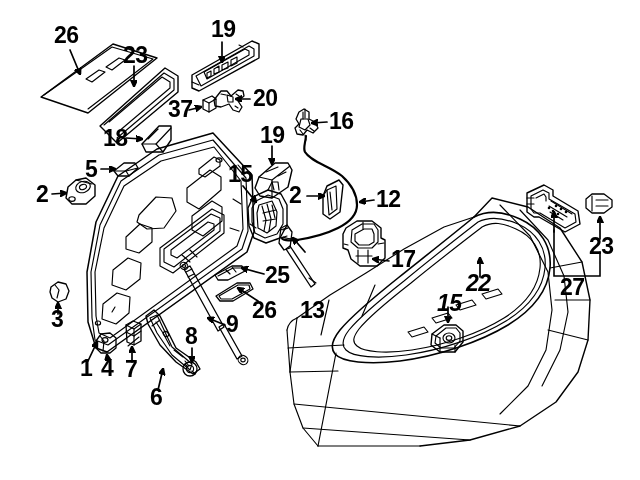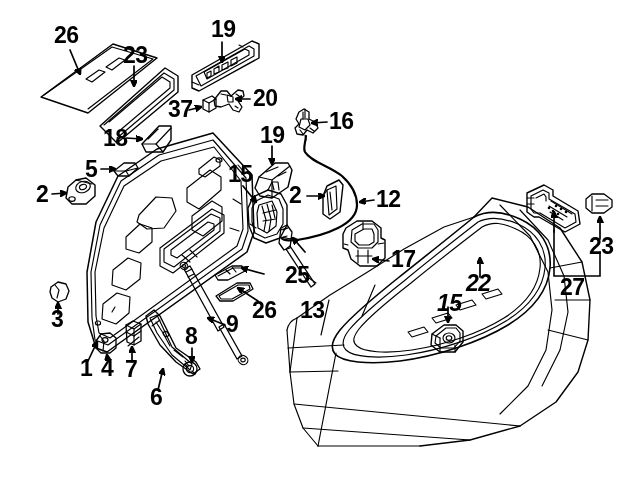--- a/index.html
+++ b/index.html
@@ -404,7 +404,7 @@
   <div class="callout" style="left:391px; top:248px;">17</div>
   <div class="callout" style="left:466px; top:272px;font-style:italic;">22</div>
   <div class="callout" style="left:437px; top:292px;font-style:italic;">15</div>
-  <div class="callout" style="left:265px; top:264px;margin-left:20px;">25</div>
+  <div class="callout" style="left:265px; top:264px;">25</div>
   <div class="callout" style="left:252px; top:299px;">26</div>
   <div class="callout" style="left:540px; top:276px;margin-left:20px;">27</div>
   <div class="callout" style="left:589px; top:235px;">23</div>

